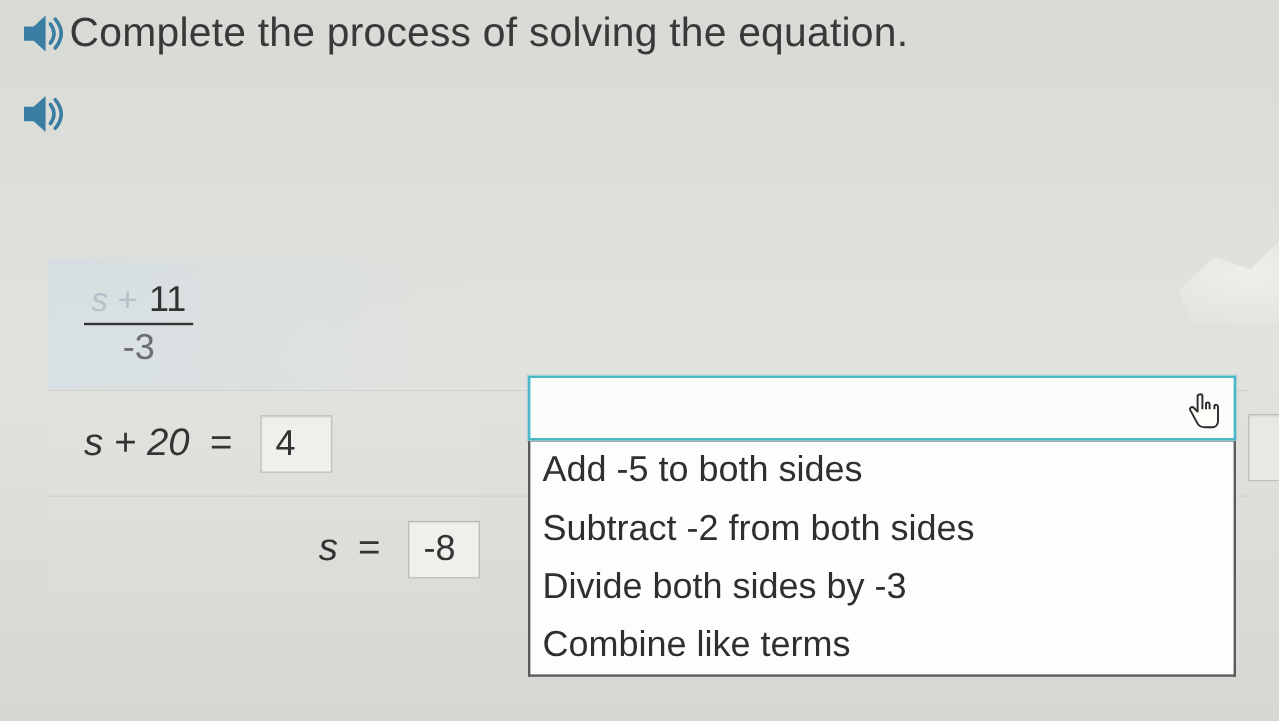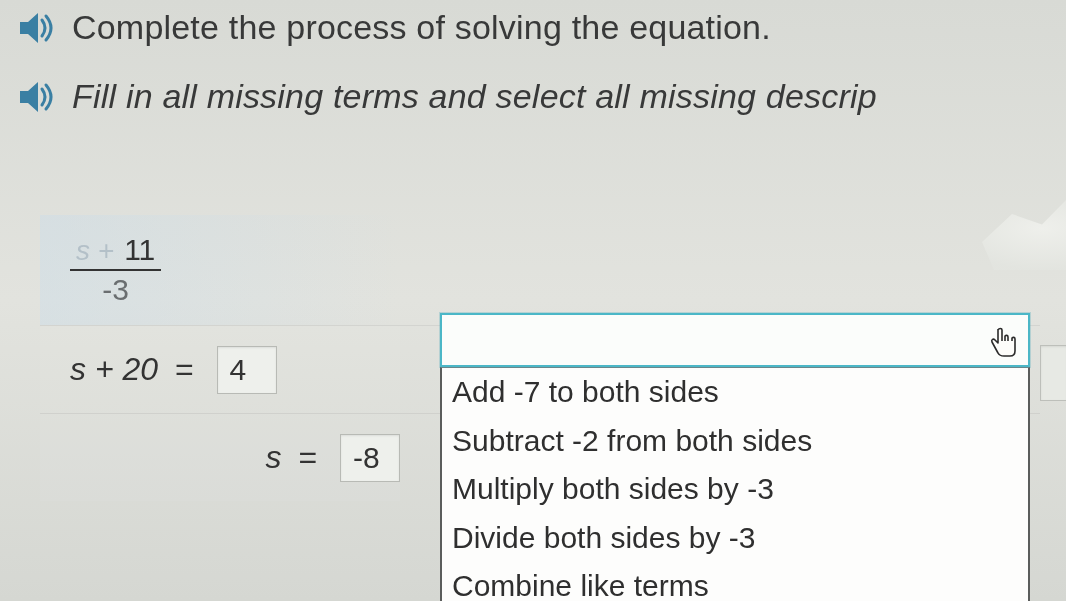--- a/index.html
+++ b/index.html
@@ -15,7 +15,6 @@
     .line1, .line2 {
       display: flex;
       align-items: center;
-      gap: 14px;
       padding-left: 18px;
     }
     .line1 { margin-top: 8px; }

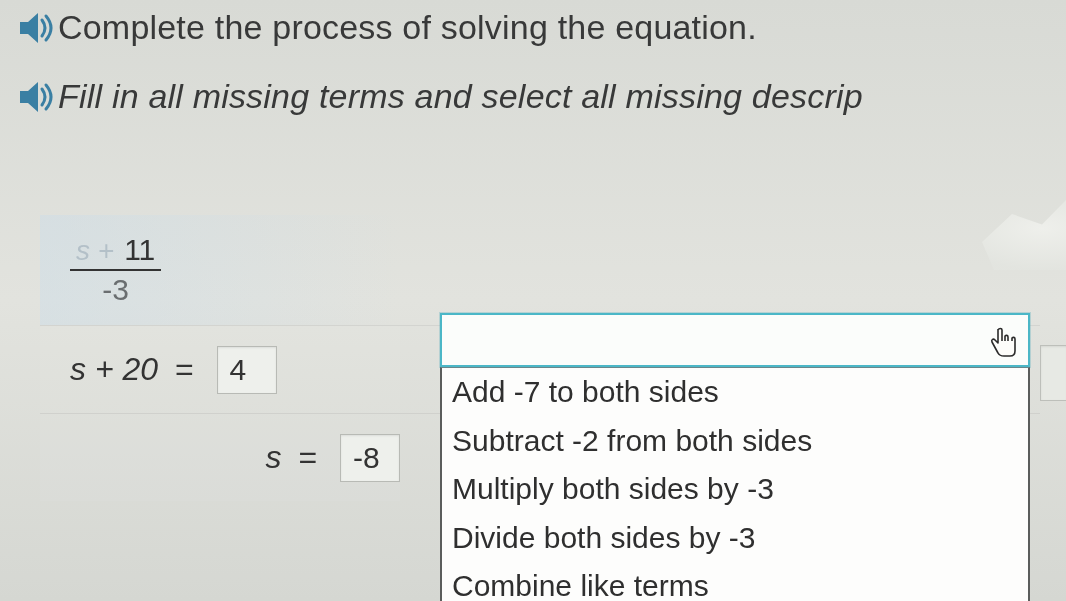--- a/index.html
+++ b/index.html
@@ -174,7 +174,6 @@
       <path d="M28,6 Q38,18 28,30" stroke="#3a7fa3" stroke-width="3" fill="none" stroke-linecap="round"></path>
     </svg>
   </span>
-  <span class="q-text italic">Fill in all missing terms and select all missing descrip</span>
 </div>
 
 <div class="work-area">

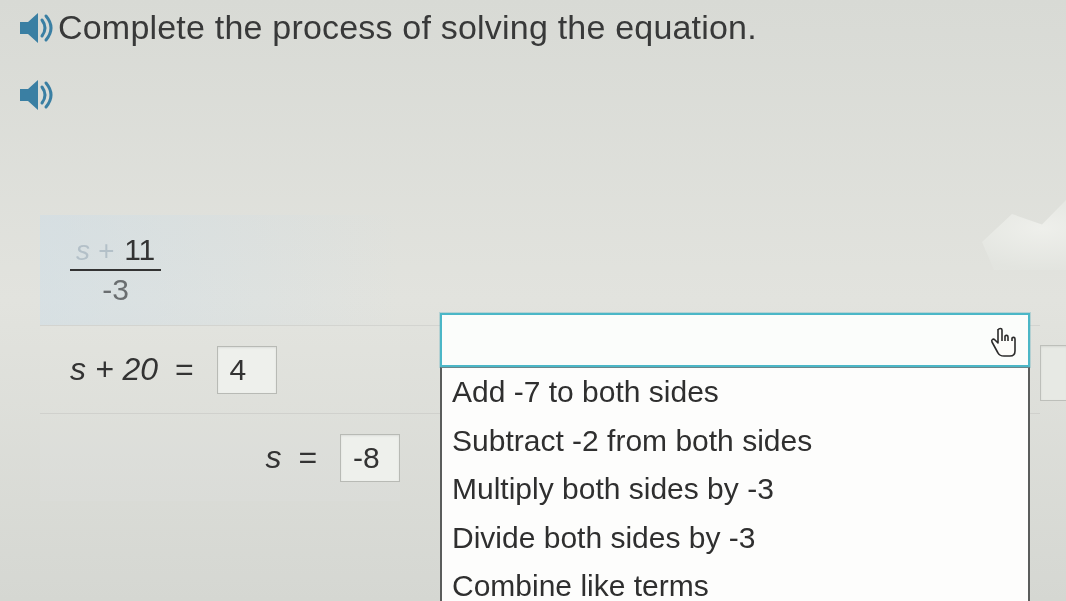--- a/index.html
+++ b/index.html
@@ -223,7 +223,7 @@
       </span>
     </div>
     <div class="dd-list">
-      <div class="dd-item">Add -7 to both sides</div>
+      <div class="dd-item">Add -5 to both sides</div>
       <div class="dd-item">Subtract -2 from both sides</div>
       <div class="dd-item">Multiply both sides by -3</div>
       <div class="dd-item">Divide both sides by -3</div>

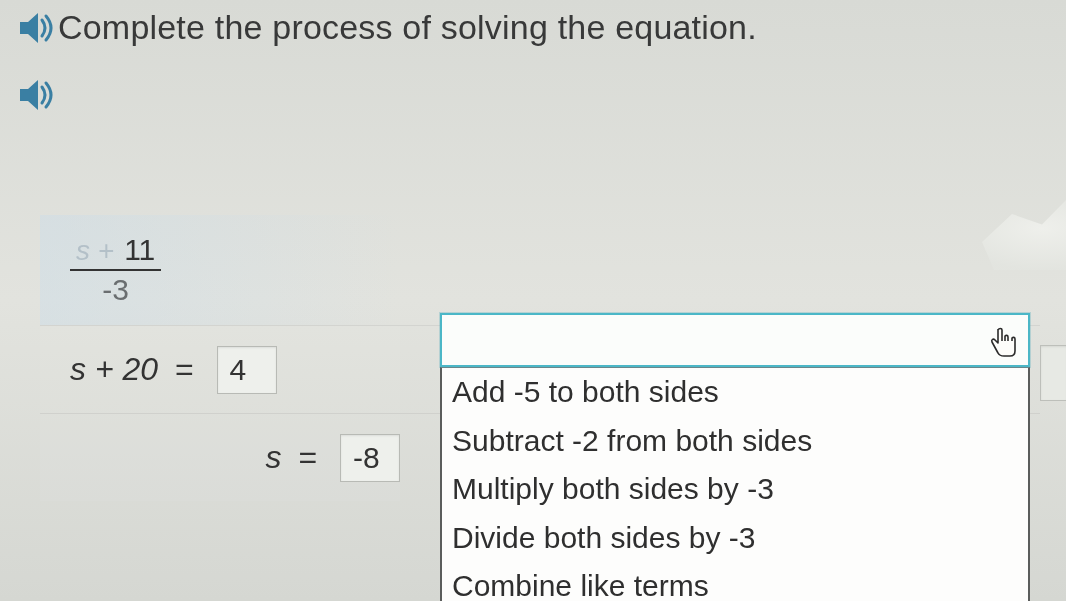--- a/index.html
+++ b/index.html
@@ -225,7 +225,6 @@
     <div class="dd-list">
       <div class="dd-item">Add -5 to both sides</div>
       <div class="dd-item">Subtract -2 from both sides</div>
-      <div class="dd-item">Multiply both sides by -3</div>
       <div class="dd-item">Divide both sides by -3</div>
       <div class="dd-item">Combine like terms</div>
     </div>

